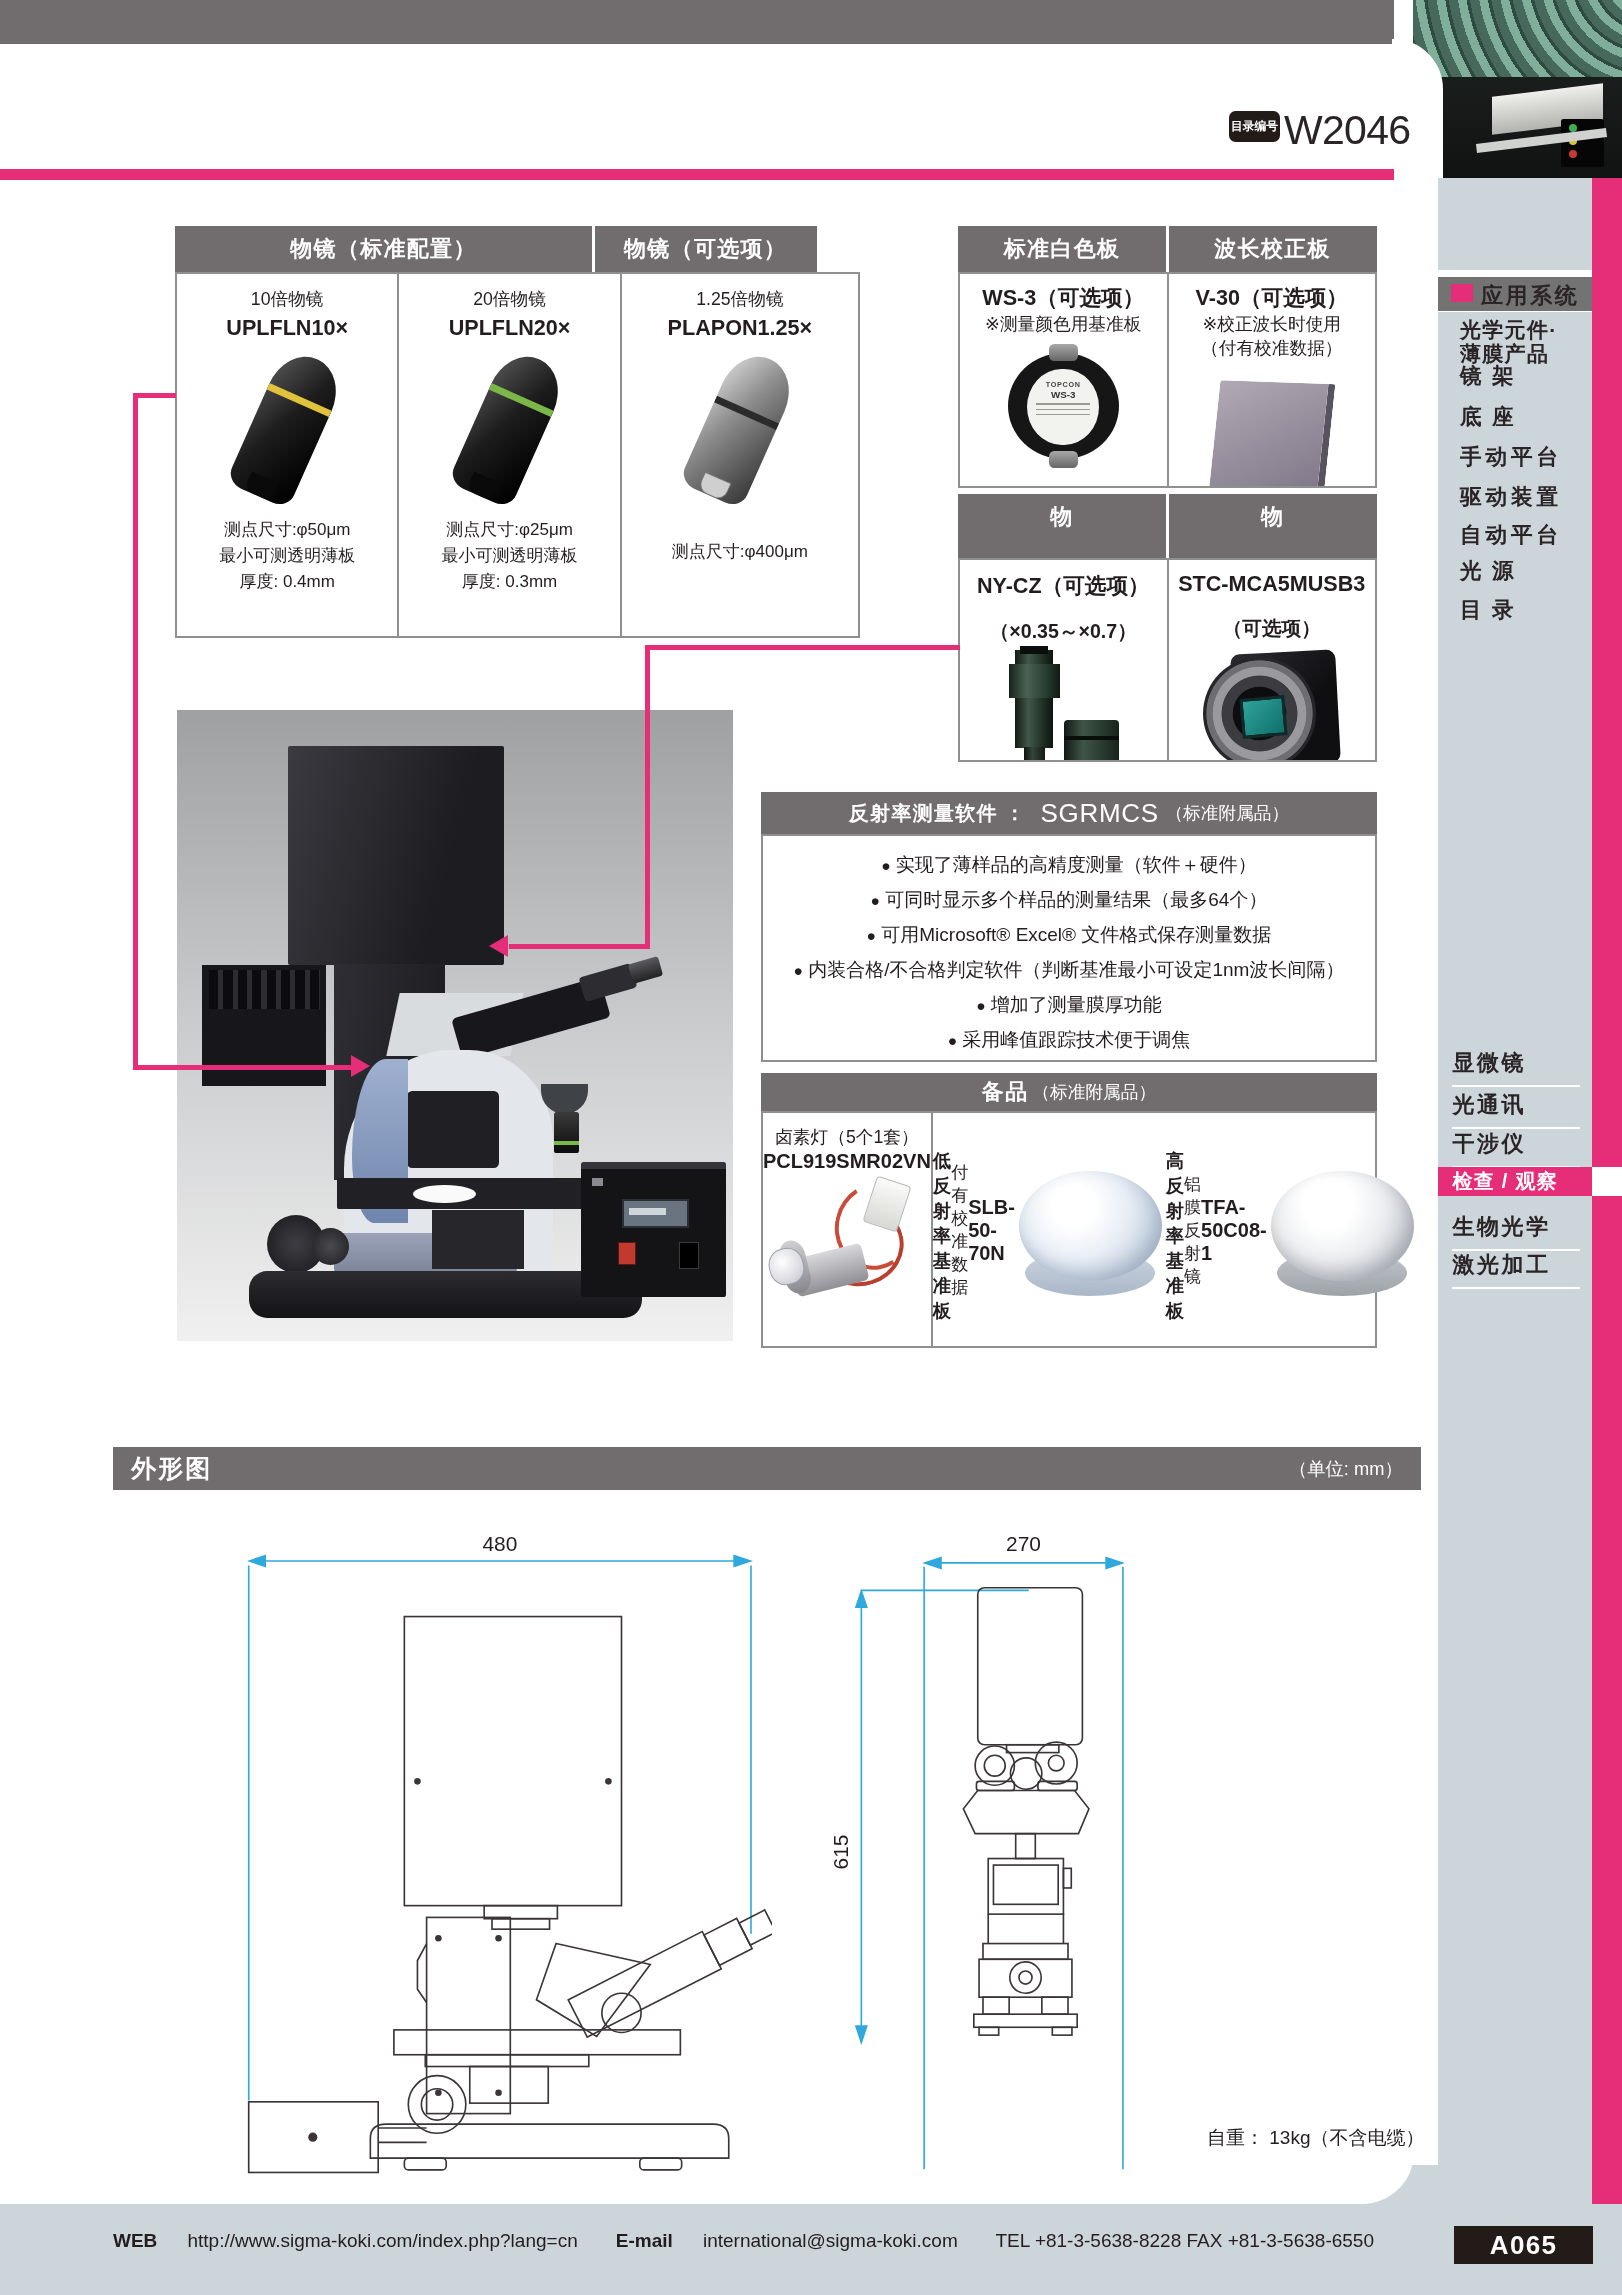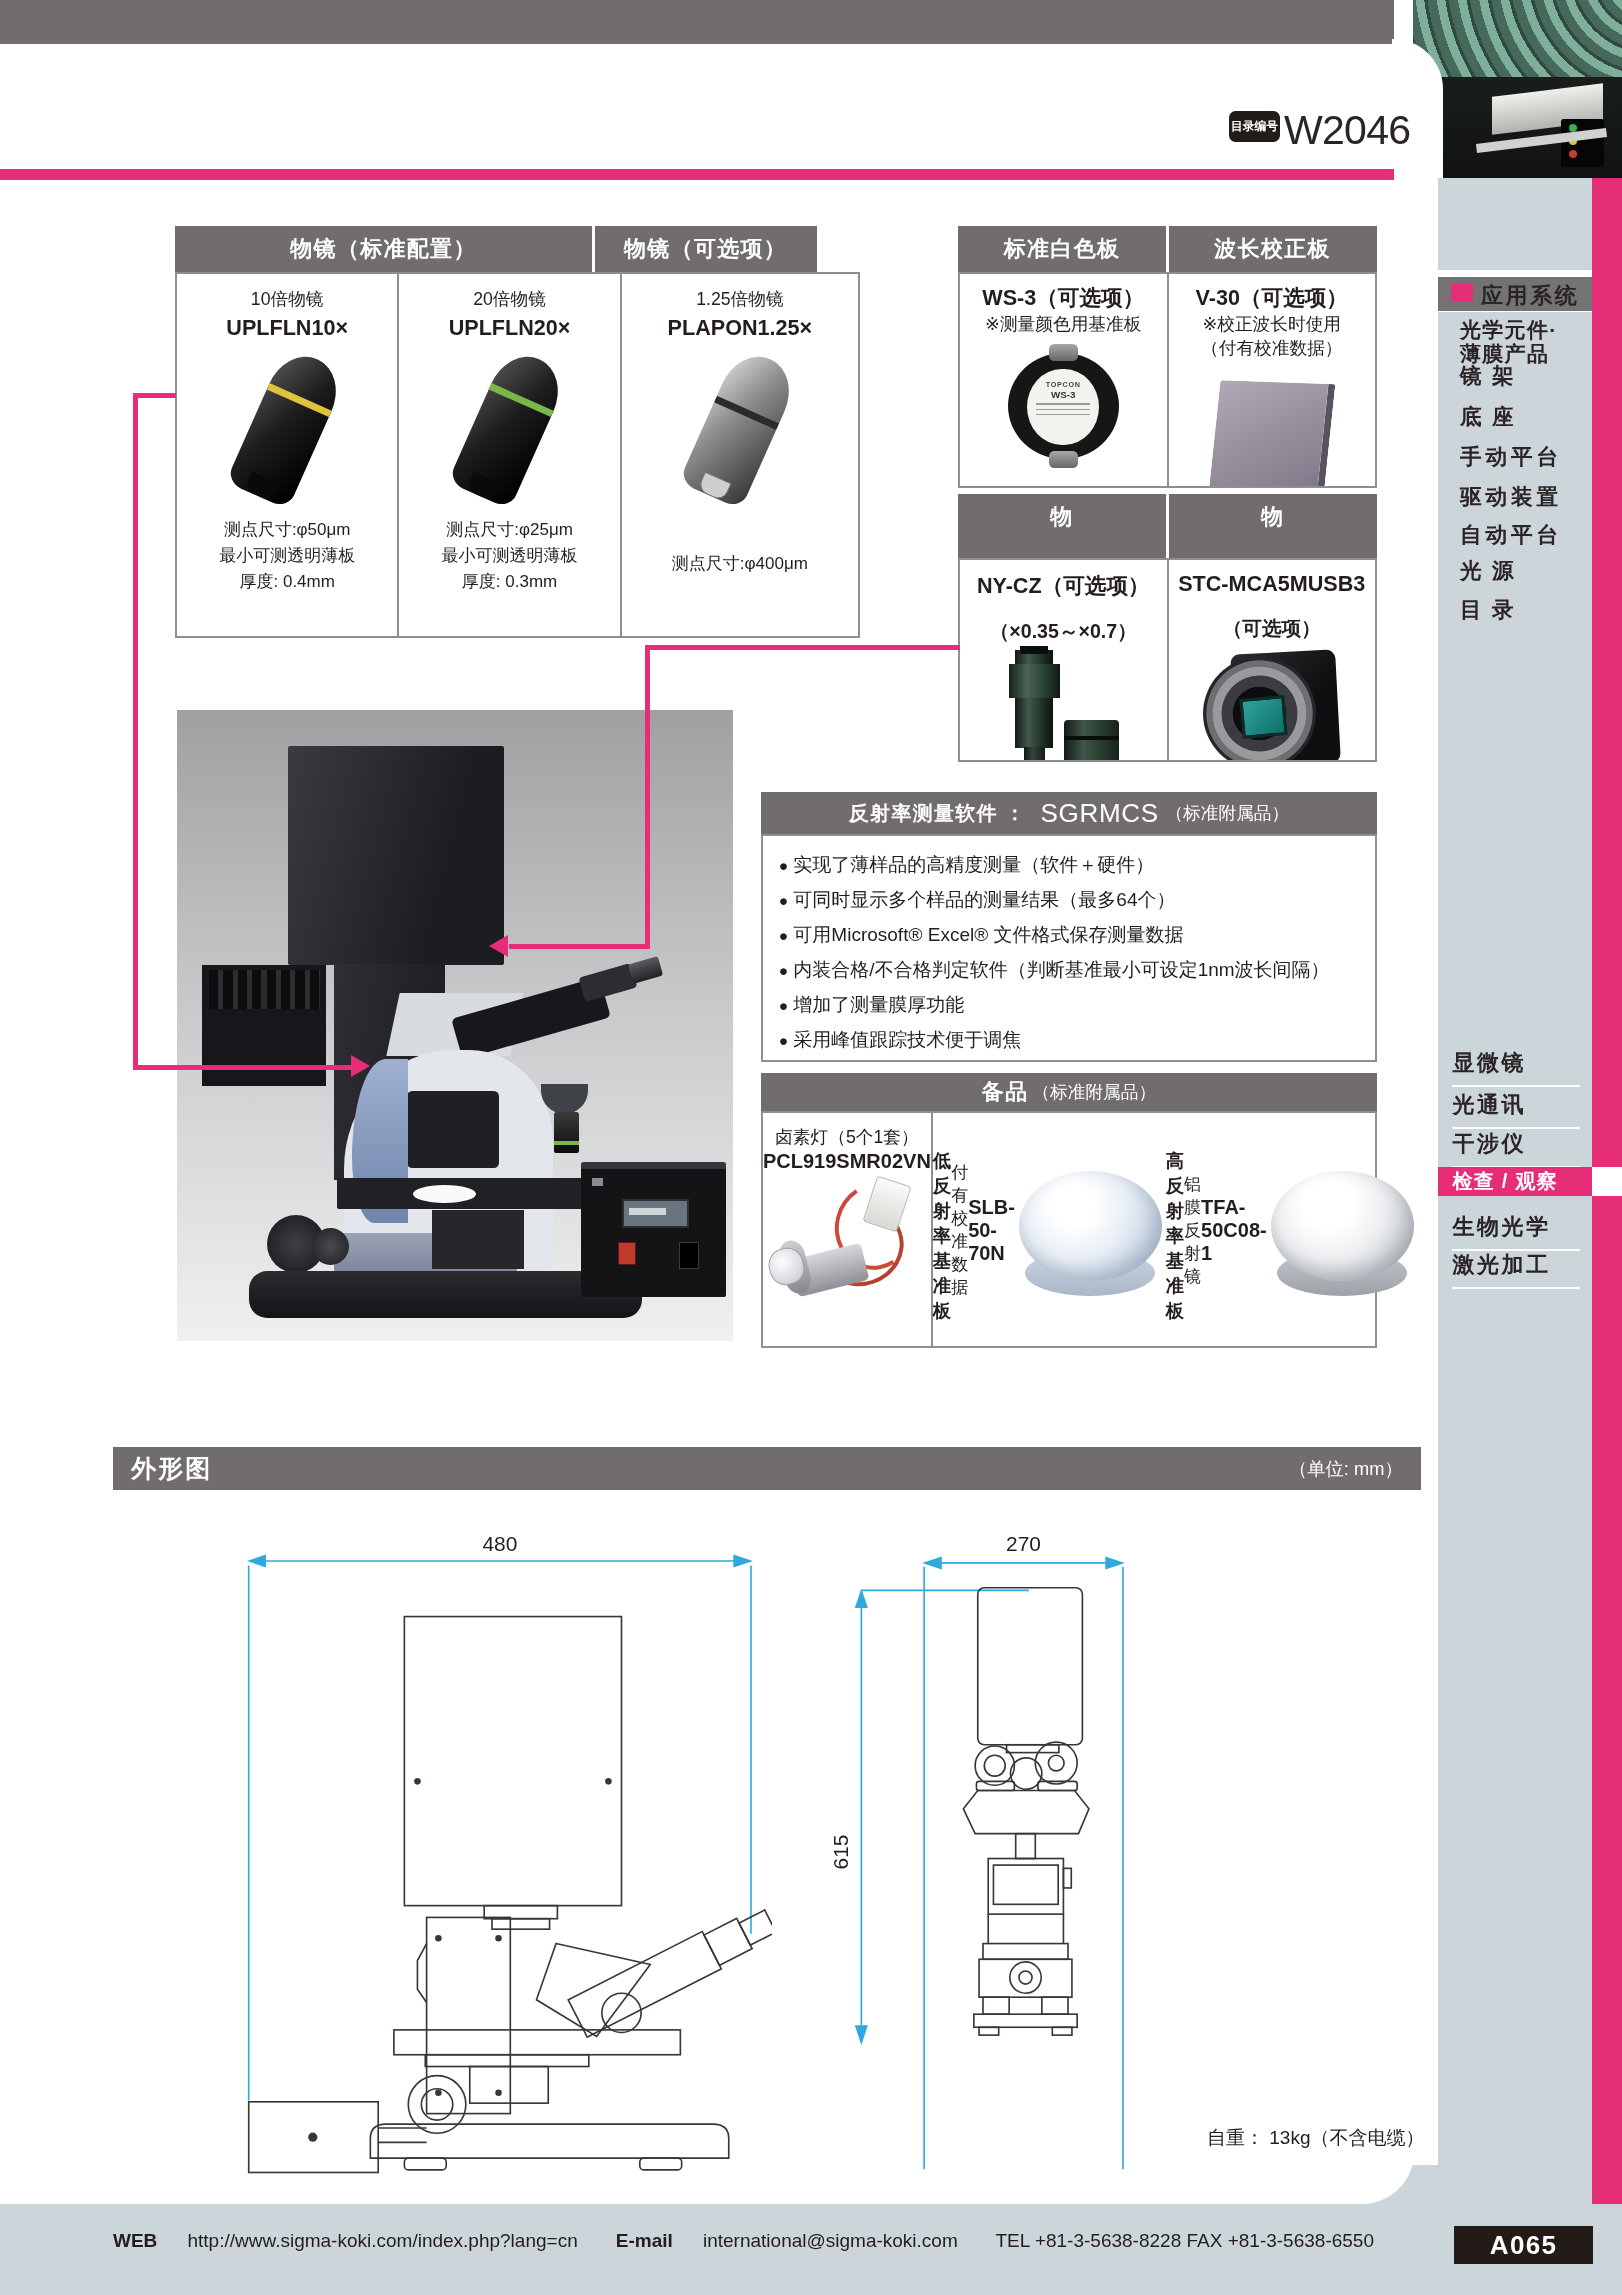--- a/index.html
+++ b/index.html
@@ -341,7 +341,7 @@
               <div class="tip"></div>
             </div>
         </div>
-        <div class="cell-spec" style="margin-top:34px;">测点尺寸:φ400μm</div>
+        <div class="cell-spec" style="margin-top:22px;">测点尺寸:φ400μm</div>
       </div>
     </div>
   </div>

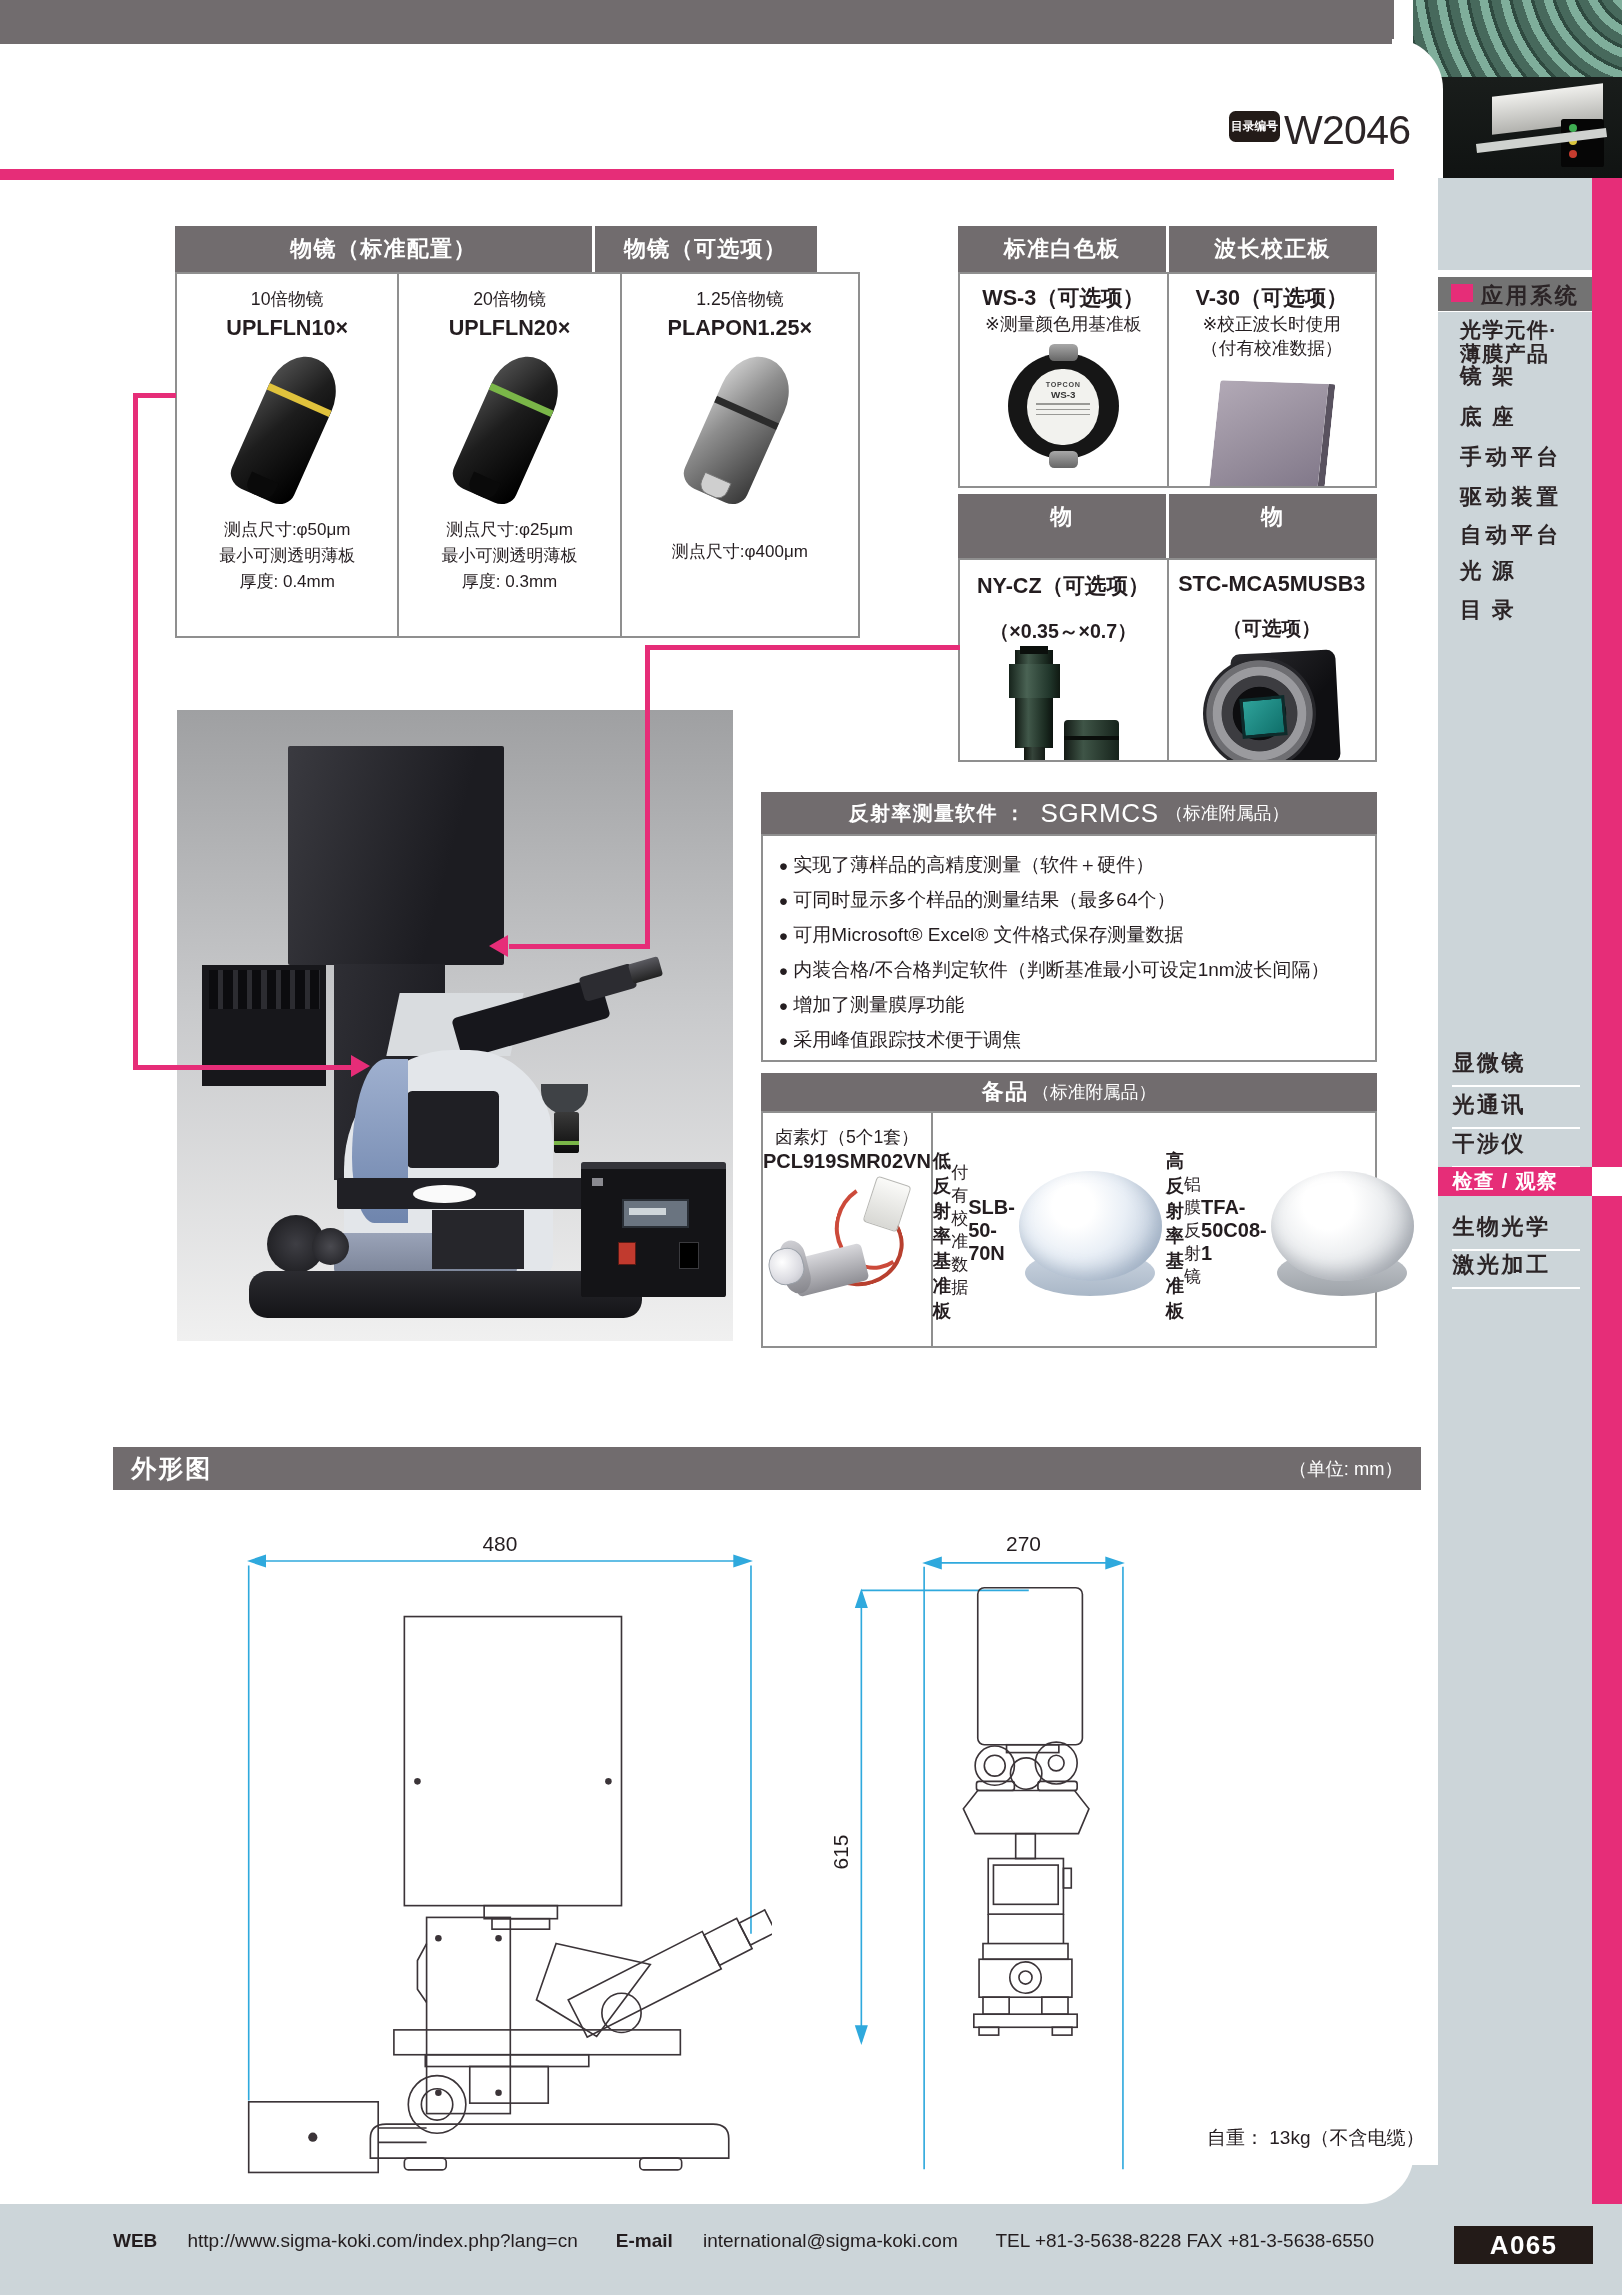--- a/index.html
+++ b/index.html
@@ -141,7 +141,7 @@
     background:linear-gradient(135deg,#2fa39b,#0f6f6a);border:3.9px solid #0e2b2b;}
 
   
-  #box-software{left:761px;top:792px;width:616px;}
+  #box-software{left:761px;top:792px;width:616px;text-align:center;}
   #box-software .shdr{height:42px;background:#716c6e;color:#fff;display:flex;align-items:center;justify-content:center;gap:6.5px;}
   #box-software .shdr .p1{font-size:20px;font-weight:bold;letter-spacing:1.3px;}
   #box-software .shdr .p2{font-size:26px;font-weight:normal;letter-spacing:0.7px;margin-left:8px;}

